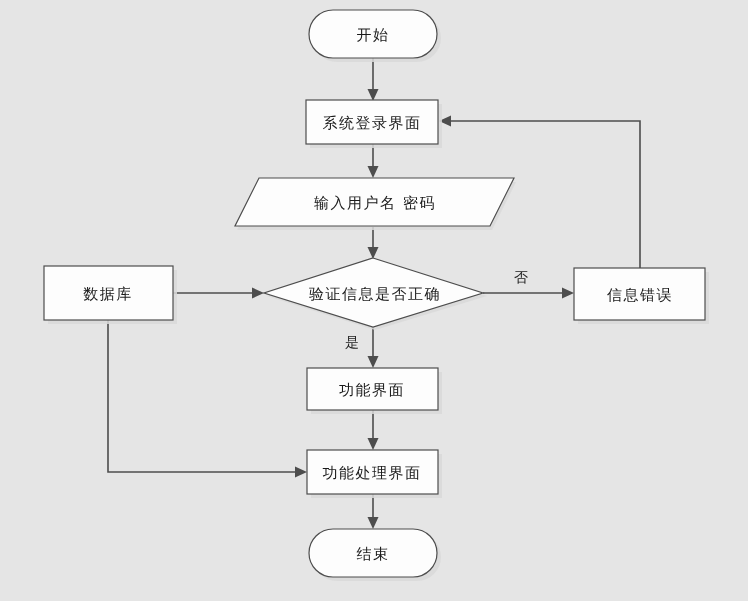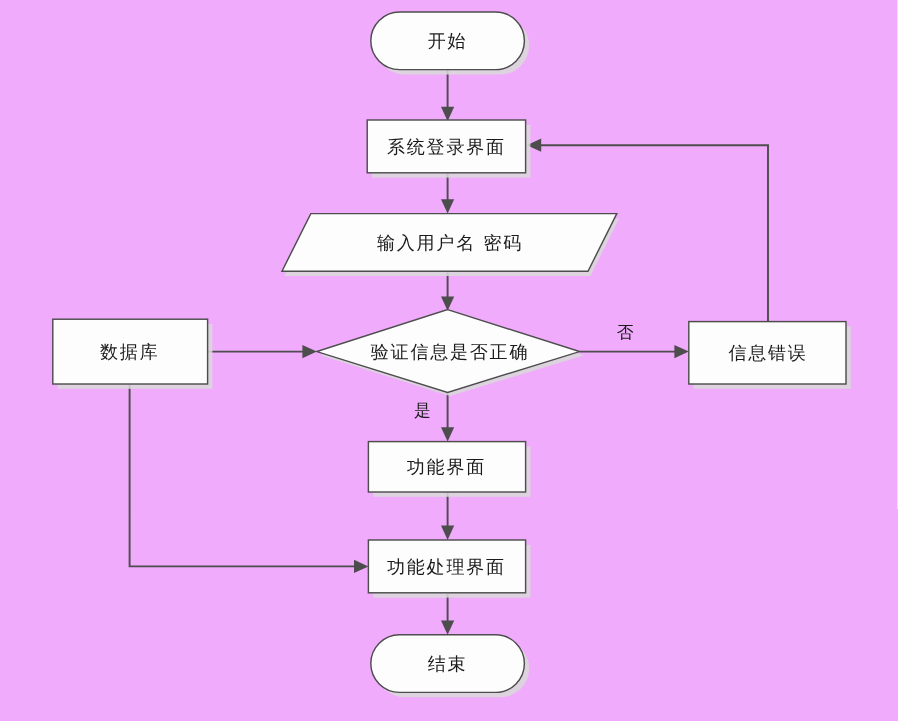--- a/index.html
+++ b/index.html
@@ -15,7 +15,7 @@
     position: relative;
     width: 748px;
     height: 601px;
-    background: #f0abfc;
+    background: #e5e5e5;
     overflow: hidden;
   }
   svg.layer {

